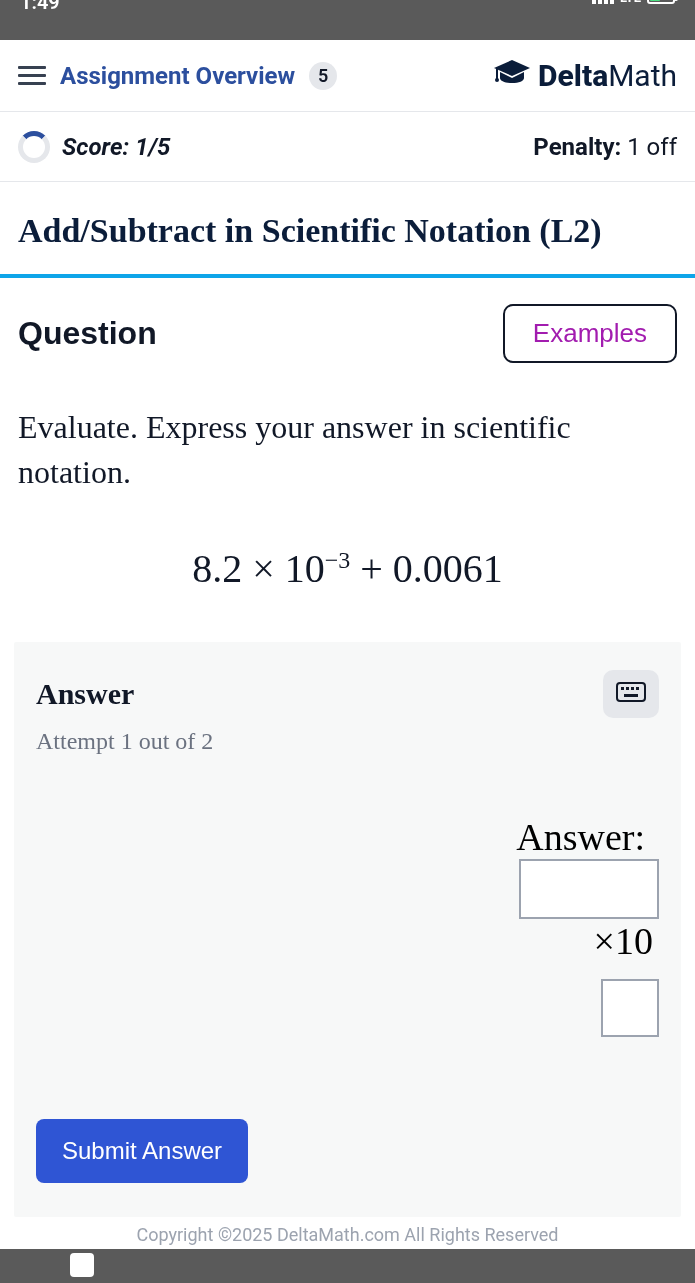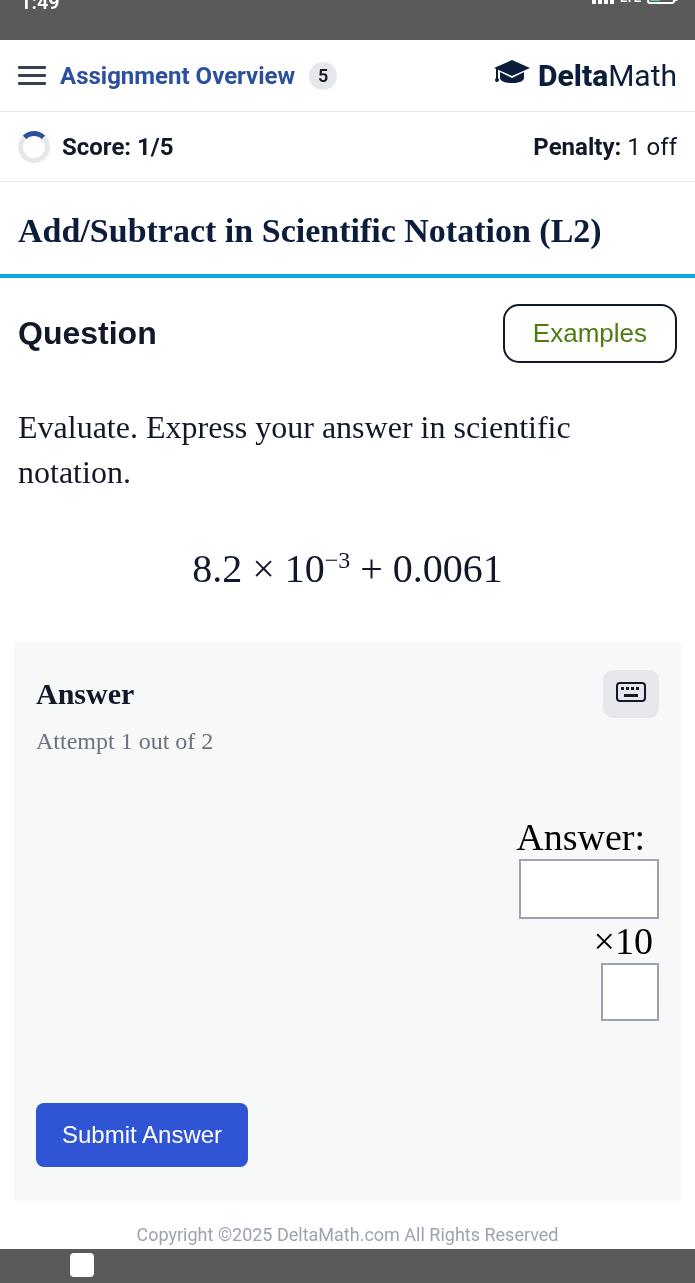--- a/index.html
+++ b/index.html
@@ -62,7 +62,7 @@
     border: 5px solid #e5e7eb; border-top-color: #2c4f9e;
     margin-right: 12px;
   }
-  .scorebar .score { font-weight: 700; }
+  .scorebar .score { font-weight: 700; font-style: italic; }
   .scorebar .penalty { margin-left: auto; }
   .scorebar .penalty b { font-weight: 700; }
 

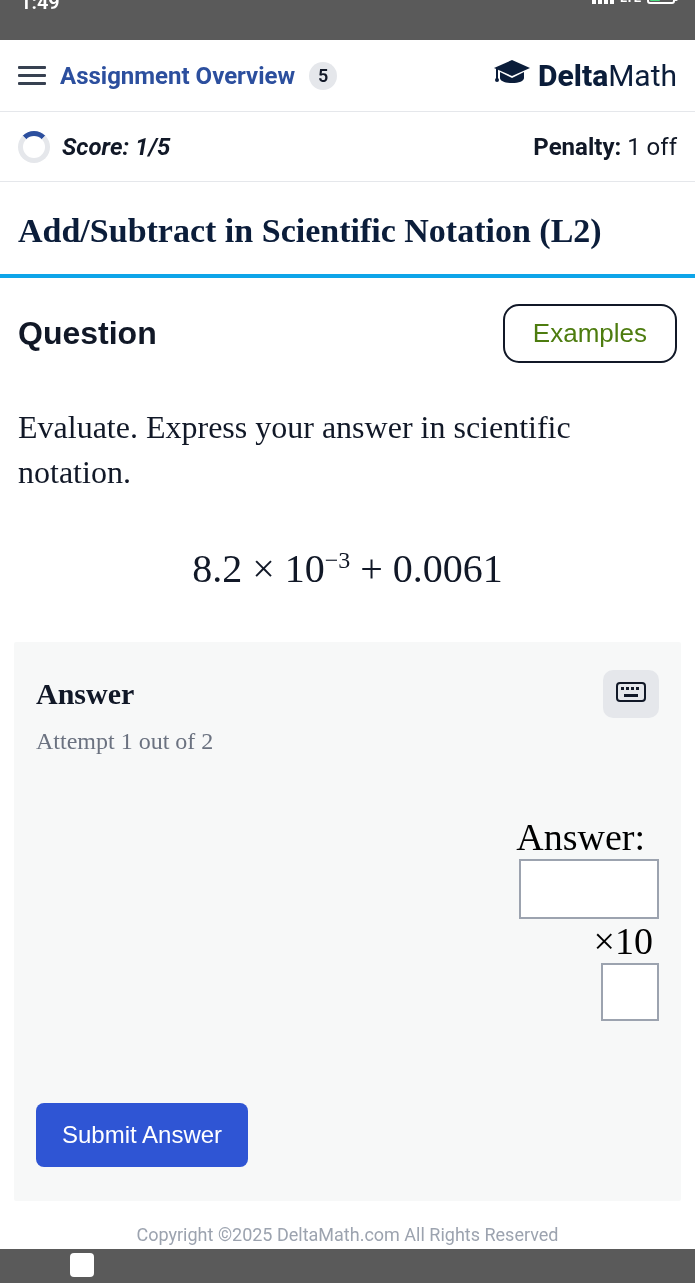--- a/index.html
+++ b/index.html
@@ -81,8 +81,8 @@
     font-size: 32px; font-weight: 700; color: #111827;
   }
   .examples-btn {
-    margin-left: auto; font-size: 26px; color: #4d7c0f;
-    background: #fff; border: 2px solid #111827; border-radius: 16px;
+    margin-left: auto; font-size: 26px; color: #a21caf;
+    background: #fff; border: 2px solid #111827; border-radius: 10px;
     padding: 12px 28px; cursor: pointer;
   }
 

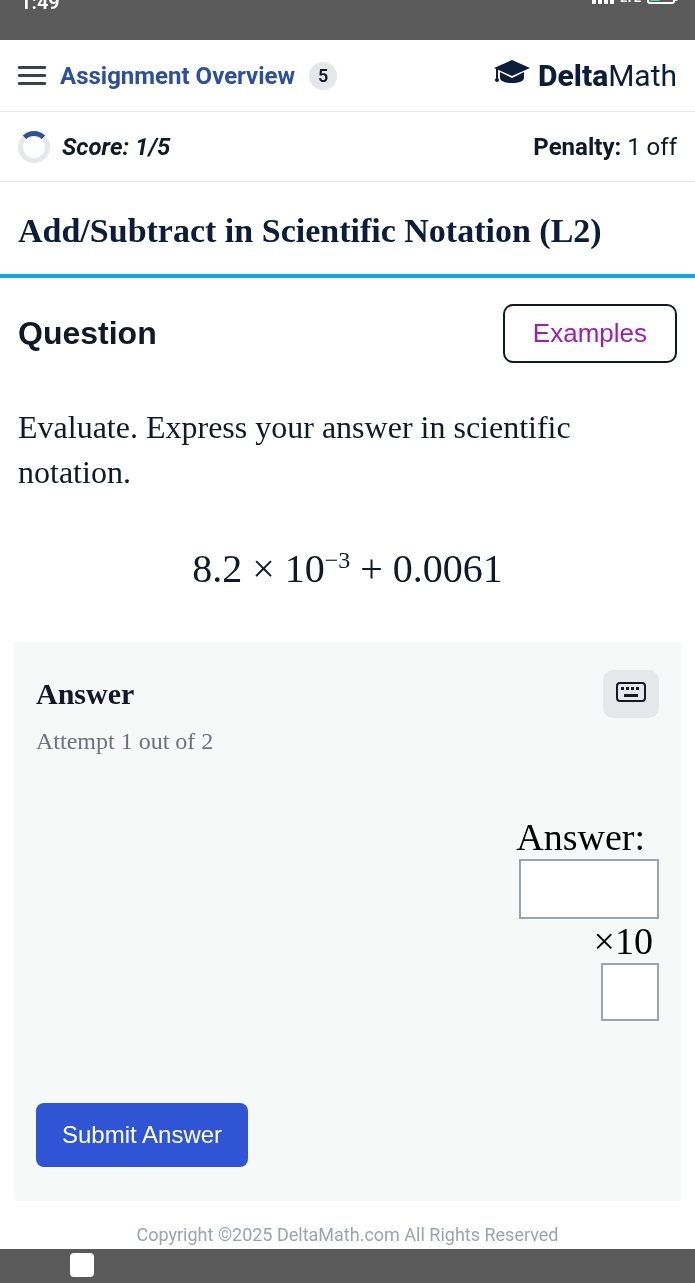--- a/index.html
+++ b/index.html
@@ -127,7 +127,7 @@
     width: 140px; height: 60px; border: 2px solid #9ca3af; background: #fff;
     font-size: 30px; text-align: center;
   }
-  .times10 { margin: 0 6px 0 12px; }
+  .times10 { margin: 0 6px 16px 12px; }
   .exp-input {
     width: 58px; height: 58px; border: 2px solid #9ca3af; background: #fff;
     font-size: 24px; text-align: center; margin-bottom: 36px;

